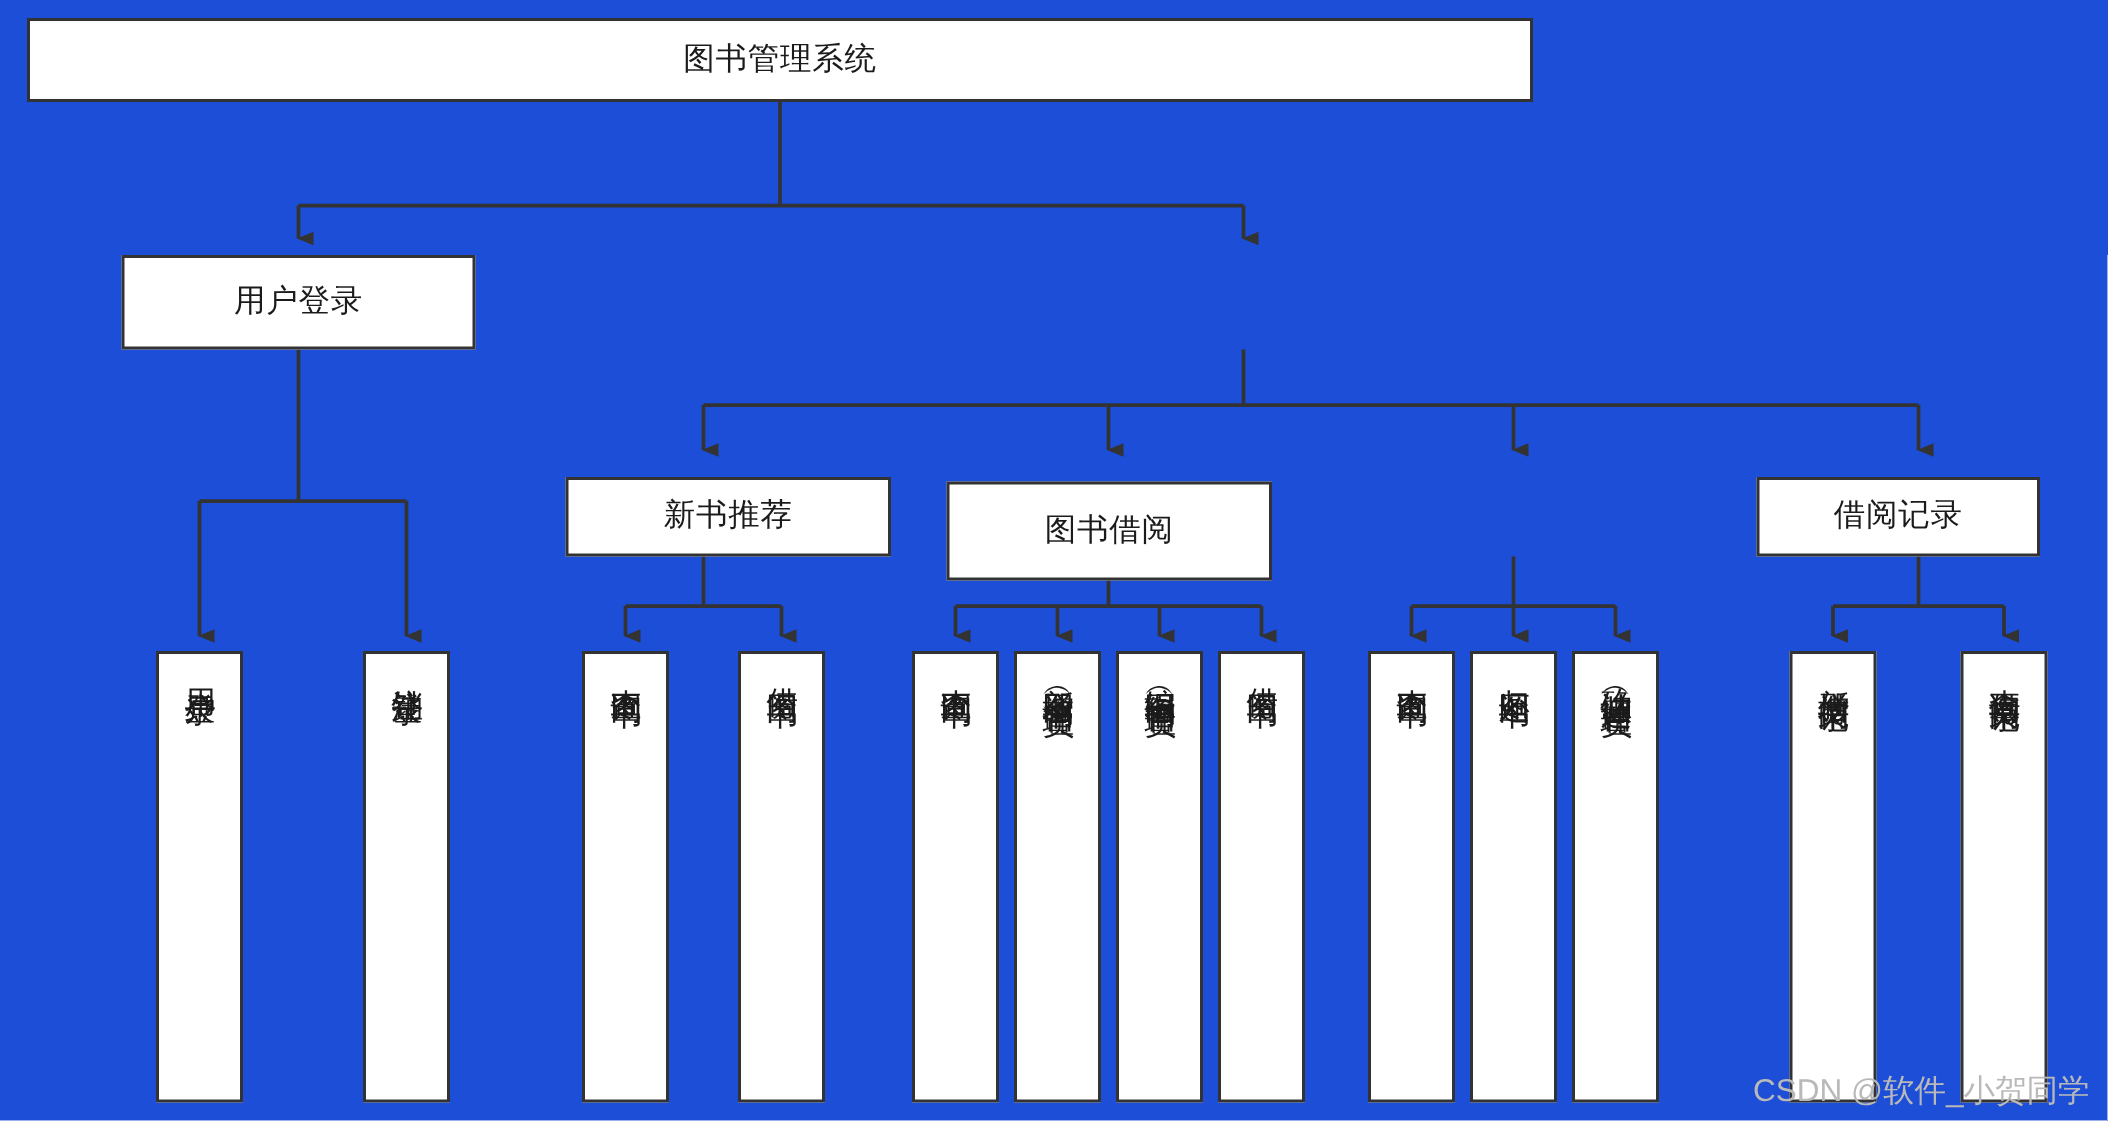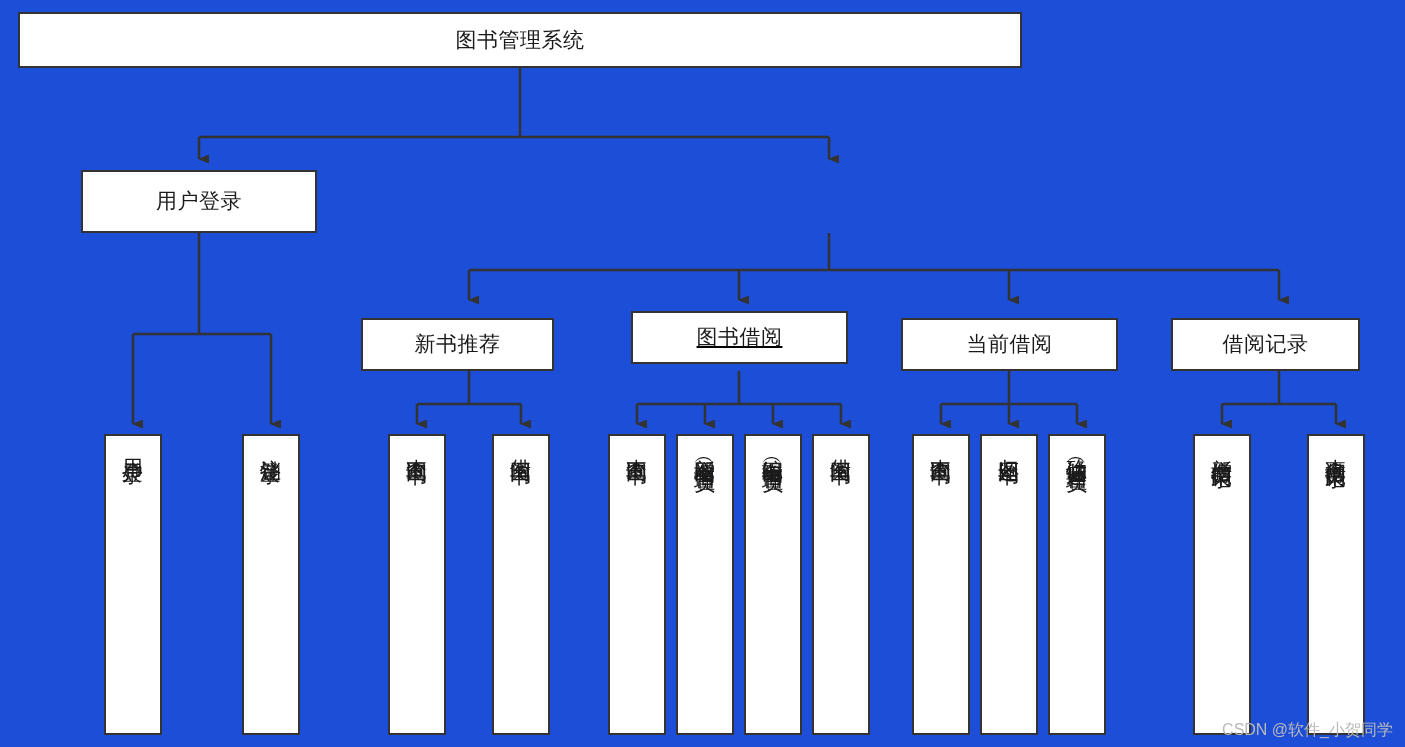--- a/index.html
+++ b/index.html
@@ -133,7 +133,7 @@
     <span class="label">用户登录</span>
   </div>
 
-  <div class="node" style="left:361px; top:318px; width:193px; height:53px;">
+  <div class="node" style="left:377px; top:318px; width:217px; height:53px;">
     <span class="label">新书推荐</span>
   </div>
   <div class="node" style="left:631px; top:311px; width:217px; height:53px;text-decoration:underline;">

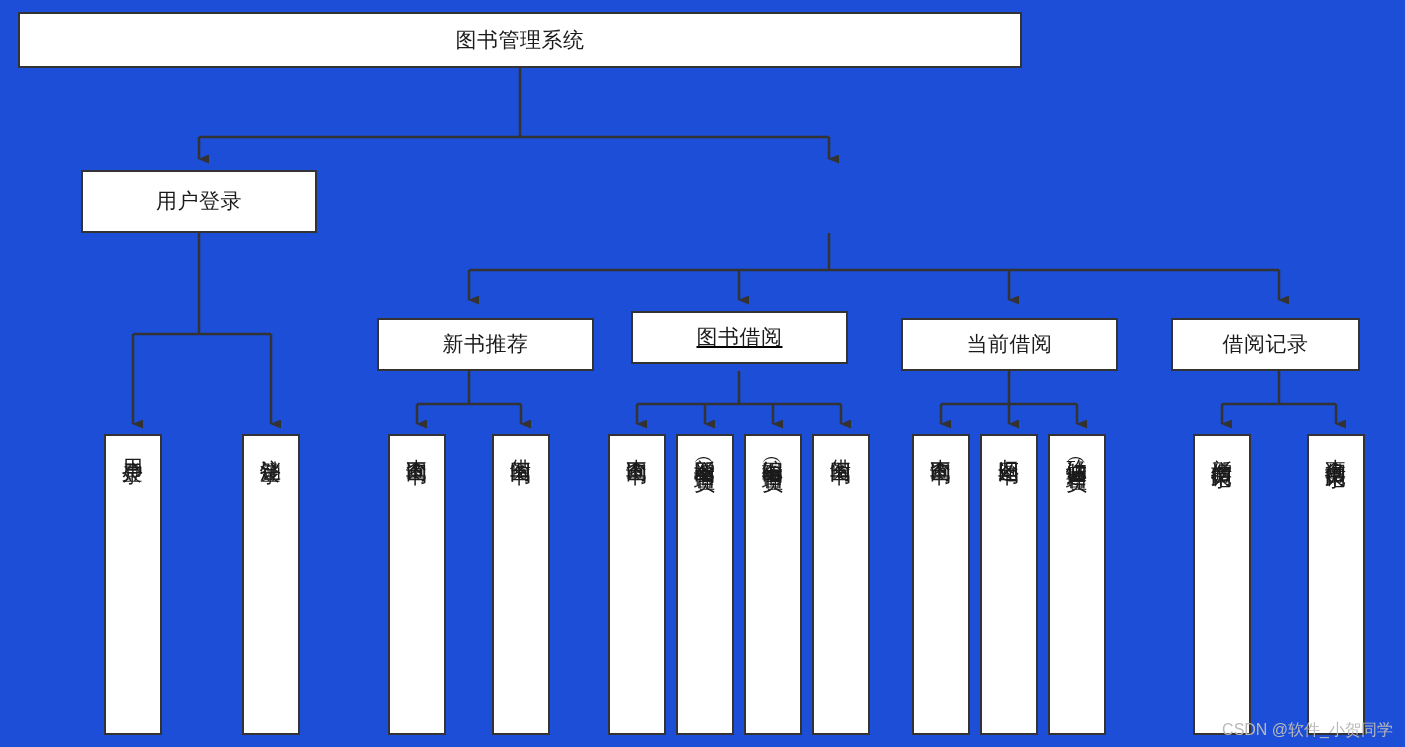--- a/index.html
+++ b/index.html
@@ -136,7 +136,7 @@
   <div class="node" style="left:377px; top:318px; width:217px; height:53px;">
     <span class="label">新书推荐</span>
   </div>
-  <div class="node" style="left:631px; top:311px; width:217px; height:53px;text-decoration:underline;">
+  <div class="node" style="left:631px; top:321px; width:217px; height:66px;">
     <span class="label">图书借阅</span>
   </div>
   <div class="node" style="left:901px; top:318px; width:217px; height:53px;">

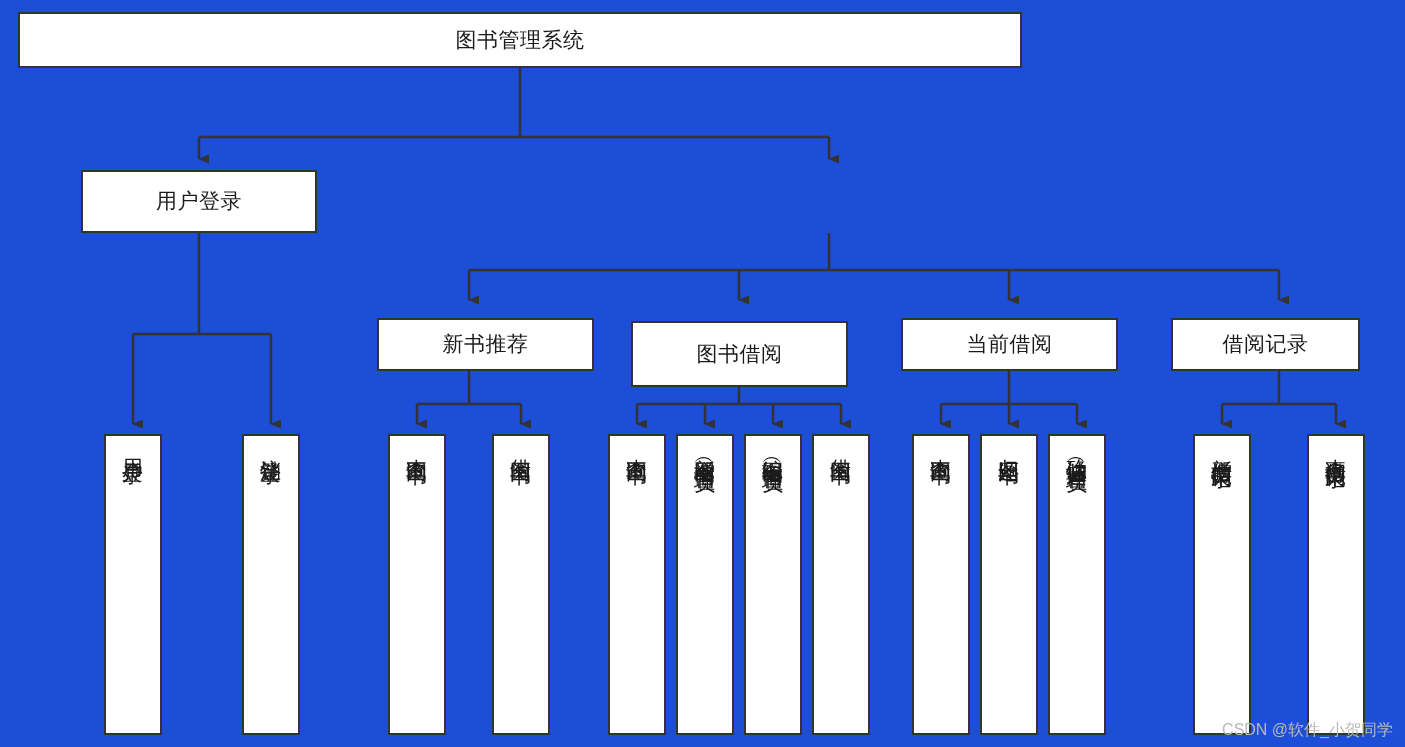--- a/index.html
+++ b/index.html
@@ -139,9 +139,6 @@
   <div class="node" style="left:631px; top:321px; width:217px; height:66px;">
     <span class="label">图书借阅</span>
   </div>
-  <div class="node" style="left:901px; top:318px; width:217px; height:53px;">
-    <span class="label">当前借阅</span>
-  </div>
   <div class="node" style="left:1171px; top:318px; width:189px; height:53px;">
     <span class="label">借阅记录</span>
   </div>

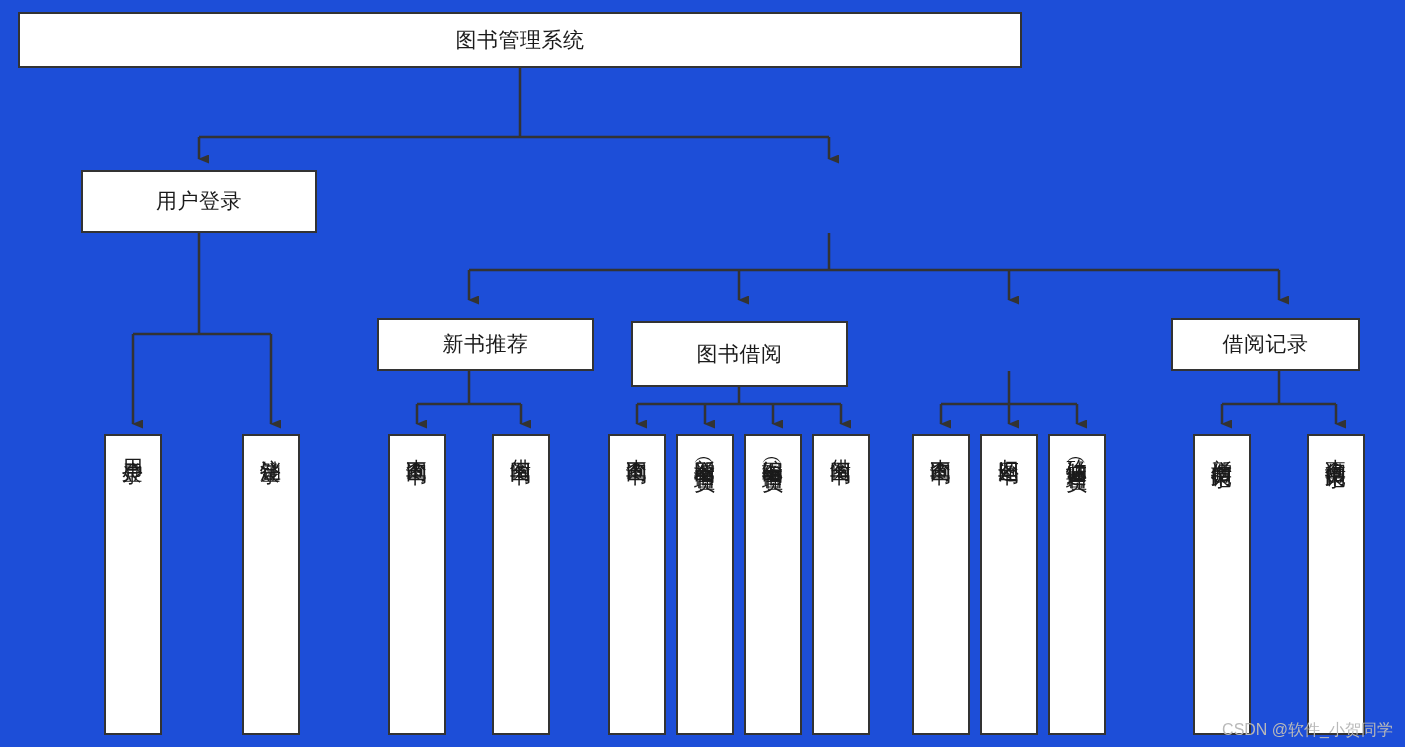--- a/index.html
+++ b/index.html
@@ -63,7 +63,7 @@
     right: 12px;
     bottom: 6px;
     color: #b9b9b9;
-    font-size: 16px;
+    font-size: 21px;
     white-space: nowrap;
     user-select: none;
   }

